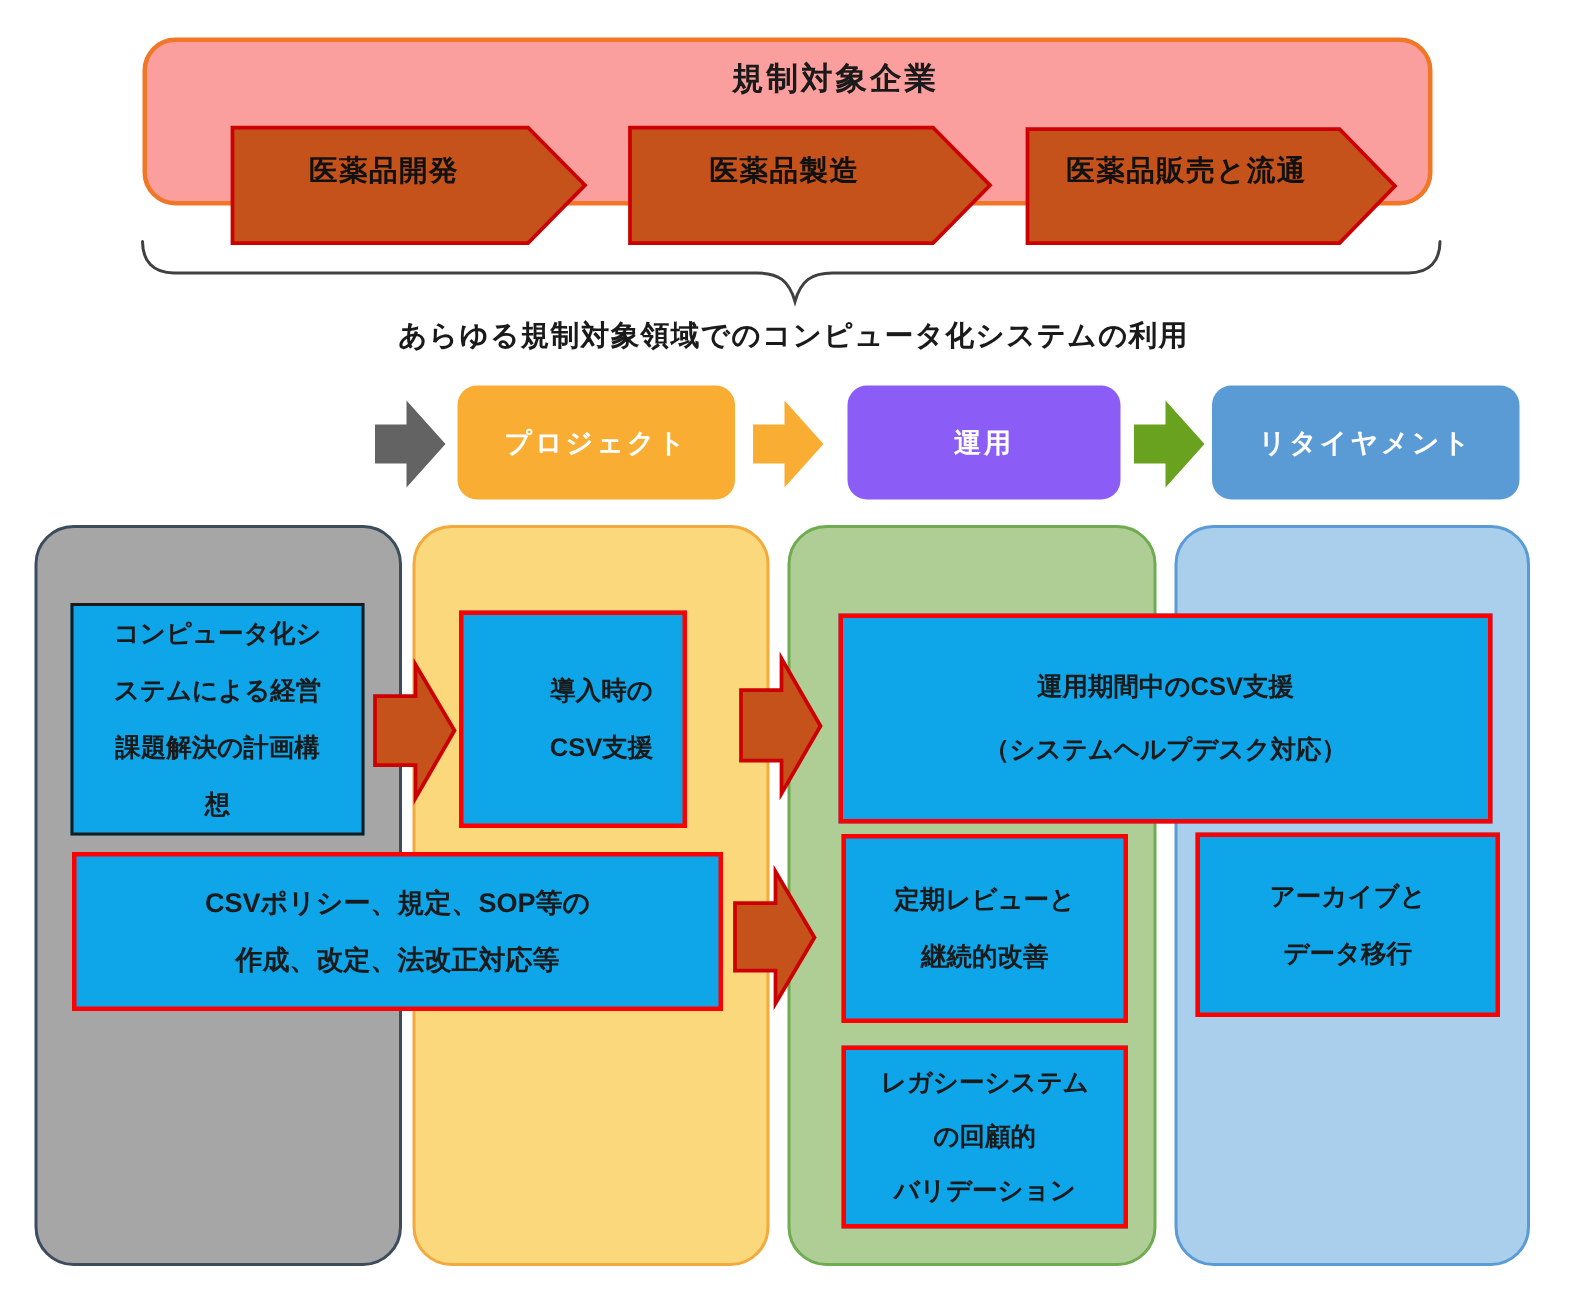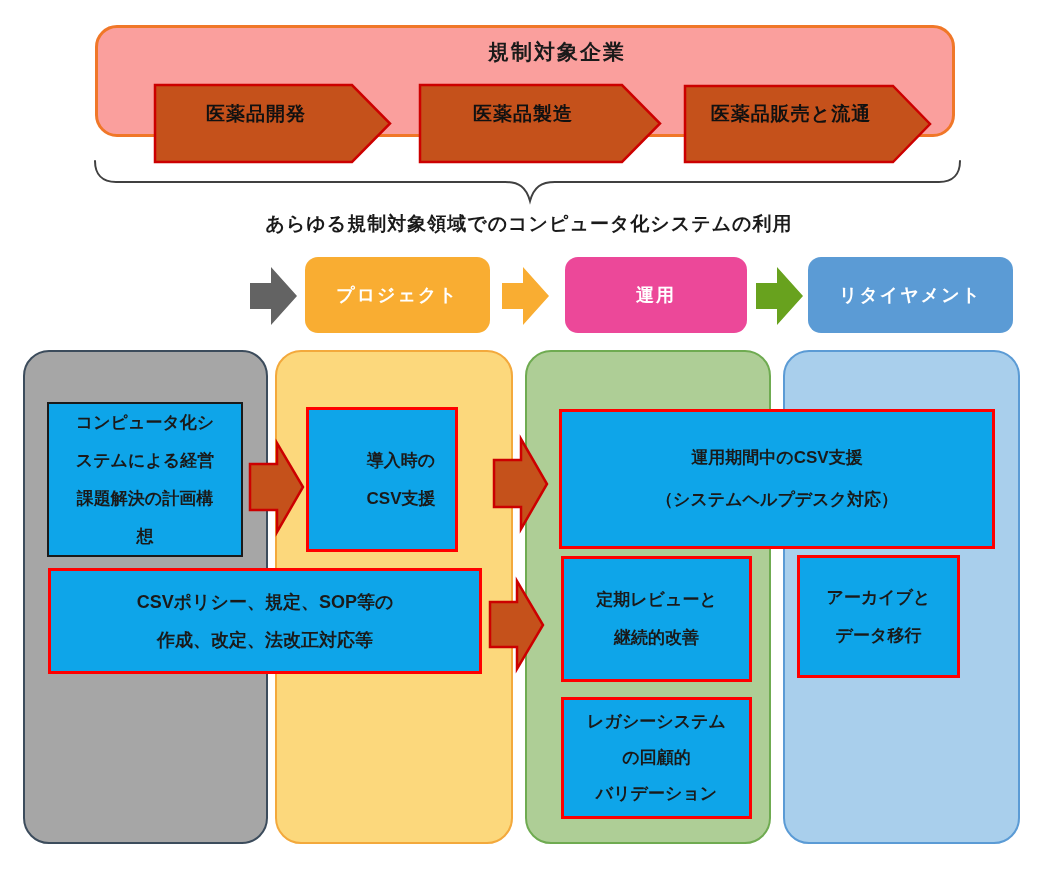--- a/index.html
+++ b/index.html
@@ -28,7 +28,7 @@
   .phase{top:257px;height:76px;border-radius:13px;color:#fff;font-size:18px;letter-spacing:2px;z-index:2;}
   .phase.p0{left:53px;width:180px;background:#636363;}
   .phase.p1{left:305px;width:185px;background:#F9AD32;}
-  .phase.p2{left:565px;width:182px;background:#ec4899;}
+  .phase.p2{left:565px;width:182px;background:#8b5cf6;}
   .phase.p3{left:808px;width:205px;background:#5B9BD5;}
 
   

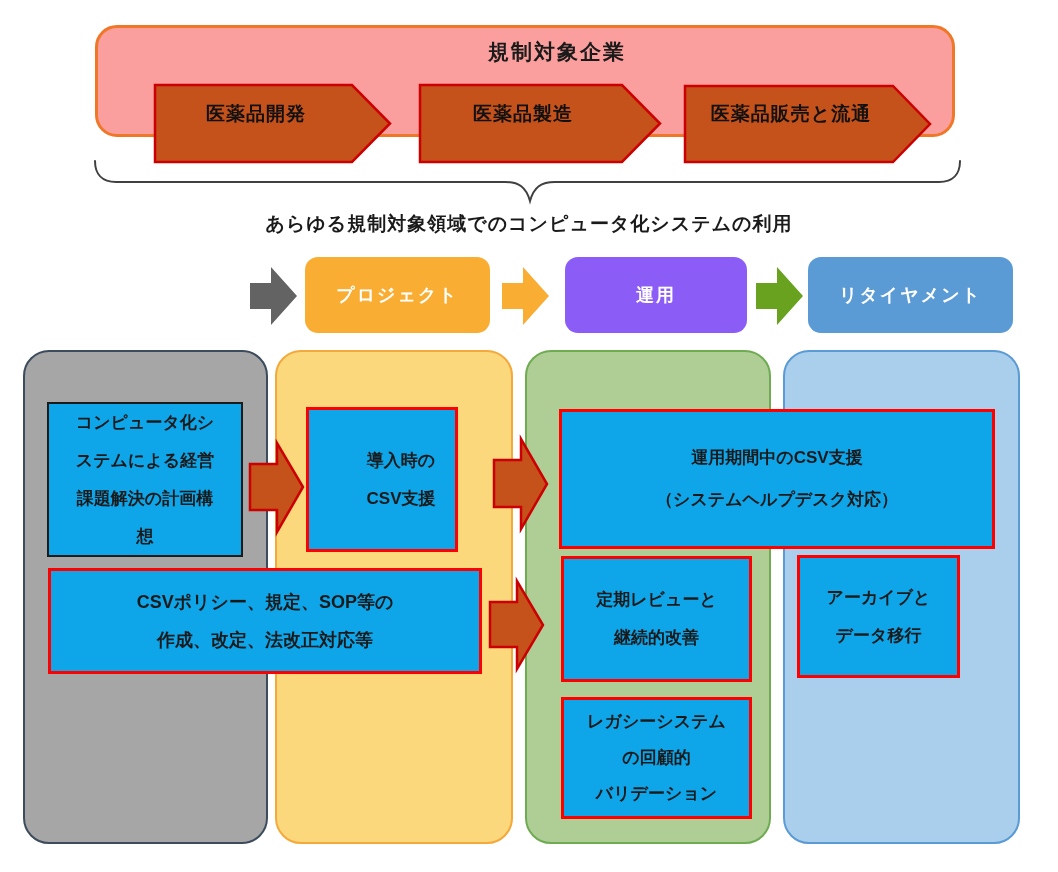--- a/index.html
+++ b/index.html
@@ -46,7 +46,7 @@
   .t-operate{left:559px;top:409px;width:436px;height:140px;line-height:42px;}
   .t-policy{left:48px;top:568px;width:434px;height:106px;font-size:18px;}
   .t-review{left:561px;top:556px;width:191px;height:126px;}
-  .t-archive{left:797px;top:555px;width:163px;height:123px;}
+  .t-archive{left:797px;top:555px;width:203px;height:123px;}
   .t-legacy{left:561px;top:697px;width:191px;height:122px;line-height:36px;}
 
   .shapes{position:absolute;left:0;top:0;width:1058px;height:872px;z-index:5;pointer-events:none;}

